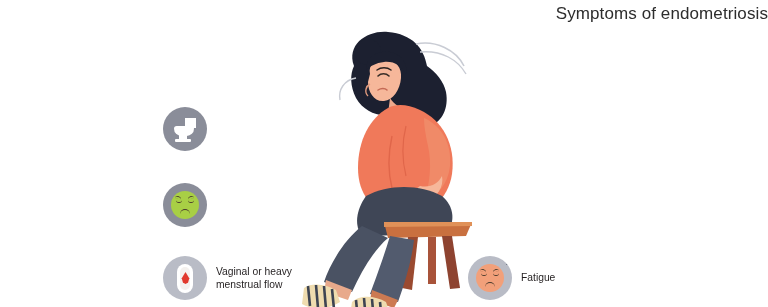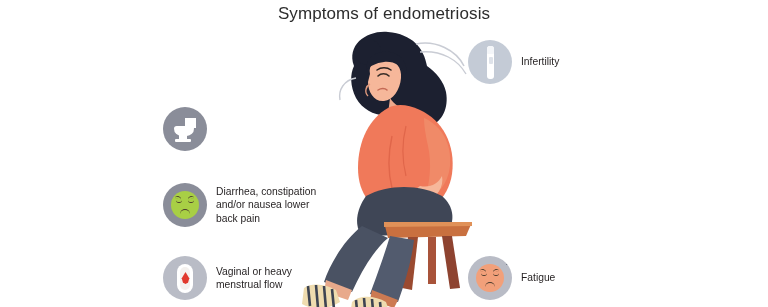--- a/index.html
+++ b/index.html
@@ -19,7 +19,7 @@
   .title {
     position: absolute;
     top: 4px; left: 0; width: 768px;
-    text-align: center;
+    text-align: right;
     font-size: 17px;
     font-weight: 400;
     color: #2d2d2d;

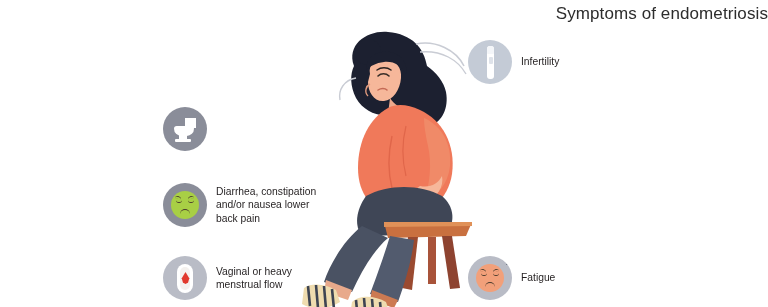--- a/index.html
+++ b/index.html
@@ -310,14 +310,6 @@
 menstrual flow</div>
   </div>
 
-  <div class="symptom col-right row1">
-    <div class="badge badge-bluegrey">
-      <div class="test-stick"></div>
-      <div class="test-cap"></div>
-      <div class="test-window"></div>
-    </div>
-    <div class="label">Infertility</div>
-  </div>
 
 
 

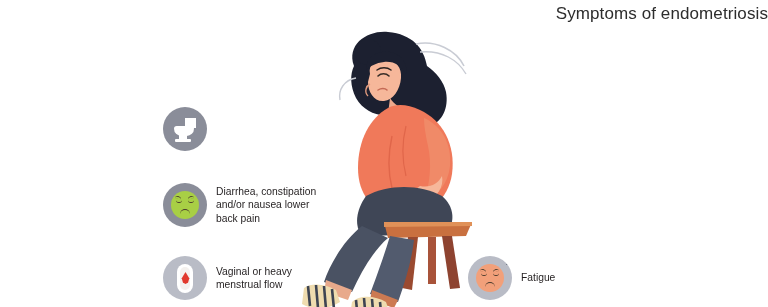--- a/index.html
+++ b/index.html
@@ -295,9 +295,6 @@
         <div class="mouth"></div>
       </div>
     </div>
-    <div class="label">Diarrhea, constipation
-and/or nausea lower
-back pain</div>
   </div>
 
   <div class="symptom col-left row4">

